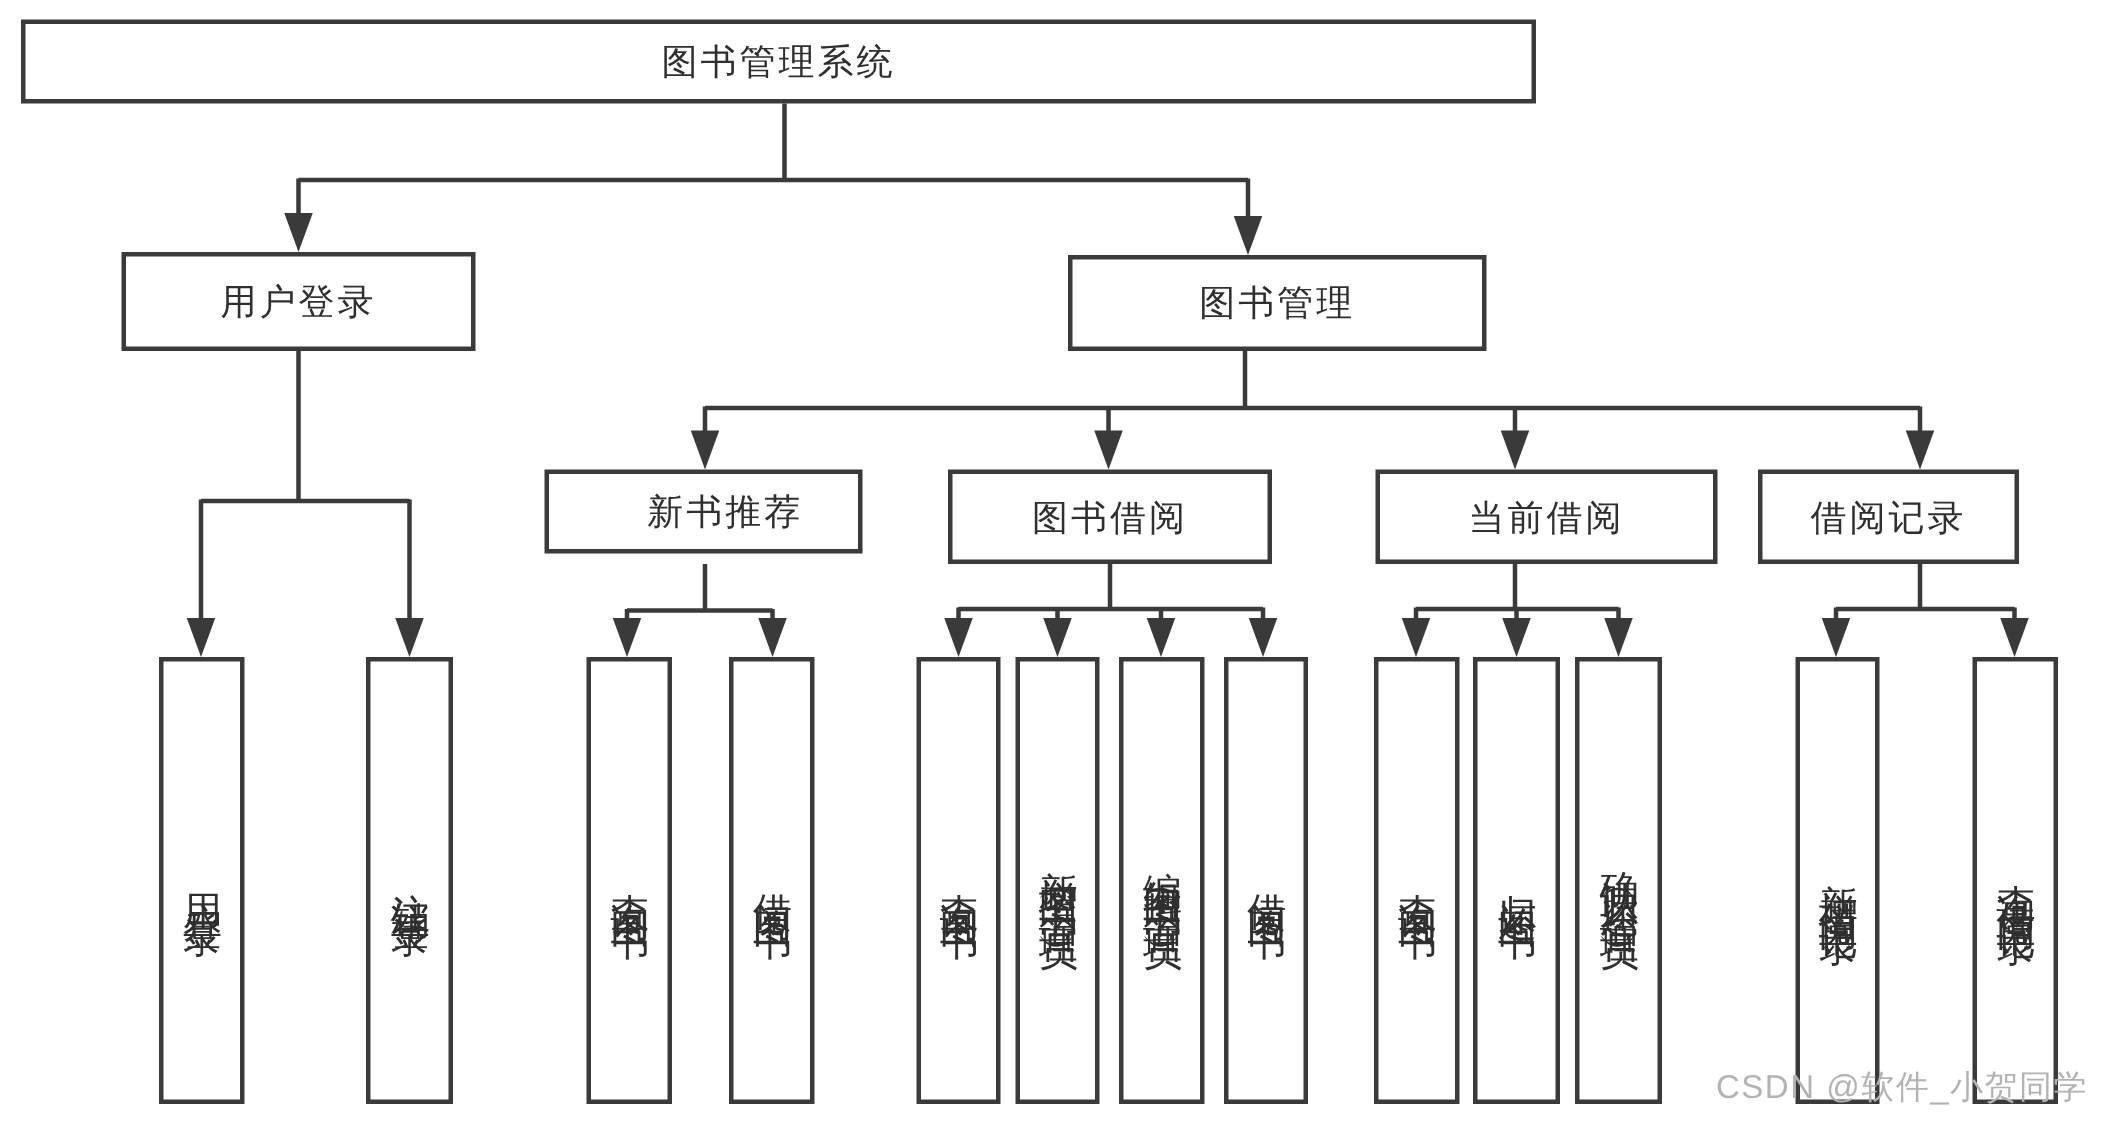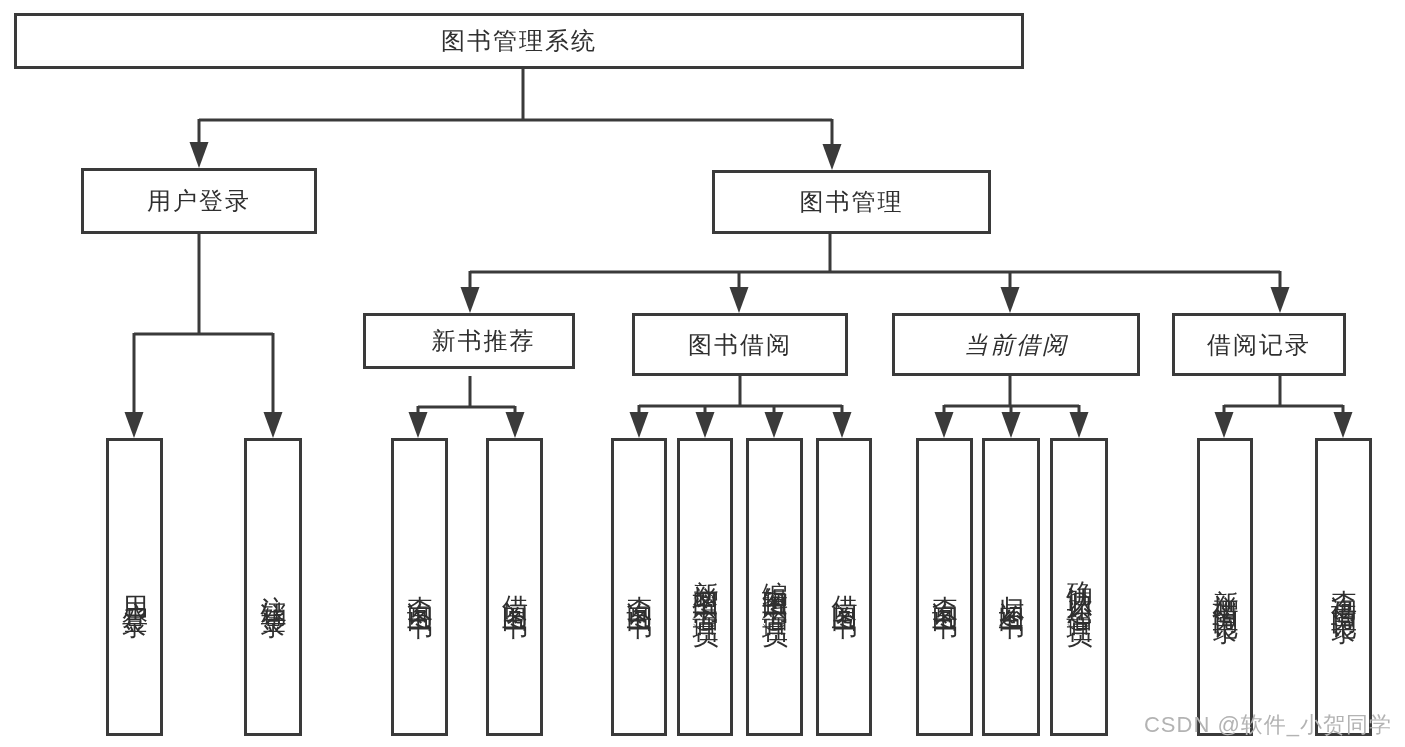--- a/index.html
+++ b/index.html
@@ -74,7 +74,7 @@
   #n-mgmt   { left: 712px;  top: 170px; width: 279px;  height: 64px; }
   #n-new    { left: 363px;  top: 313px; width: 212px;  height: 56px; padding-left: 29px; }
   #n-borrow { left: 632px;  top: 313px; width: 216px;  height: 63px; }
-  #n-cur    { left: 892px;  top: 313px; width: 248px;  height: 63px; font-style: italic; }
+  #n-cur    { left: 917px;  top: 313px; width: 228px;  height: 63px; }
   #n-rec    { left: 1172px; top: 313px; width: 174px;  height: 63px; }
 
   

